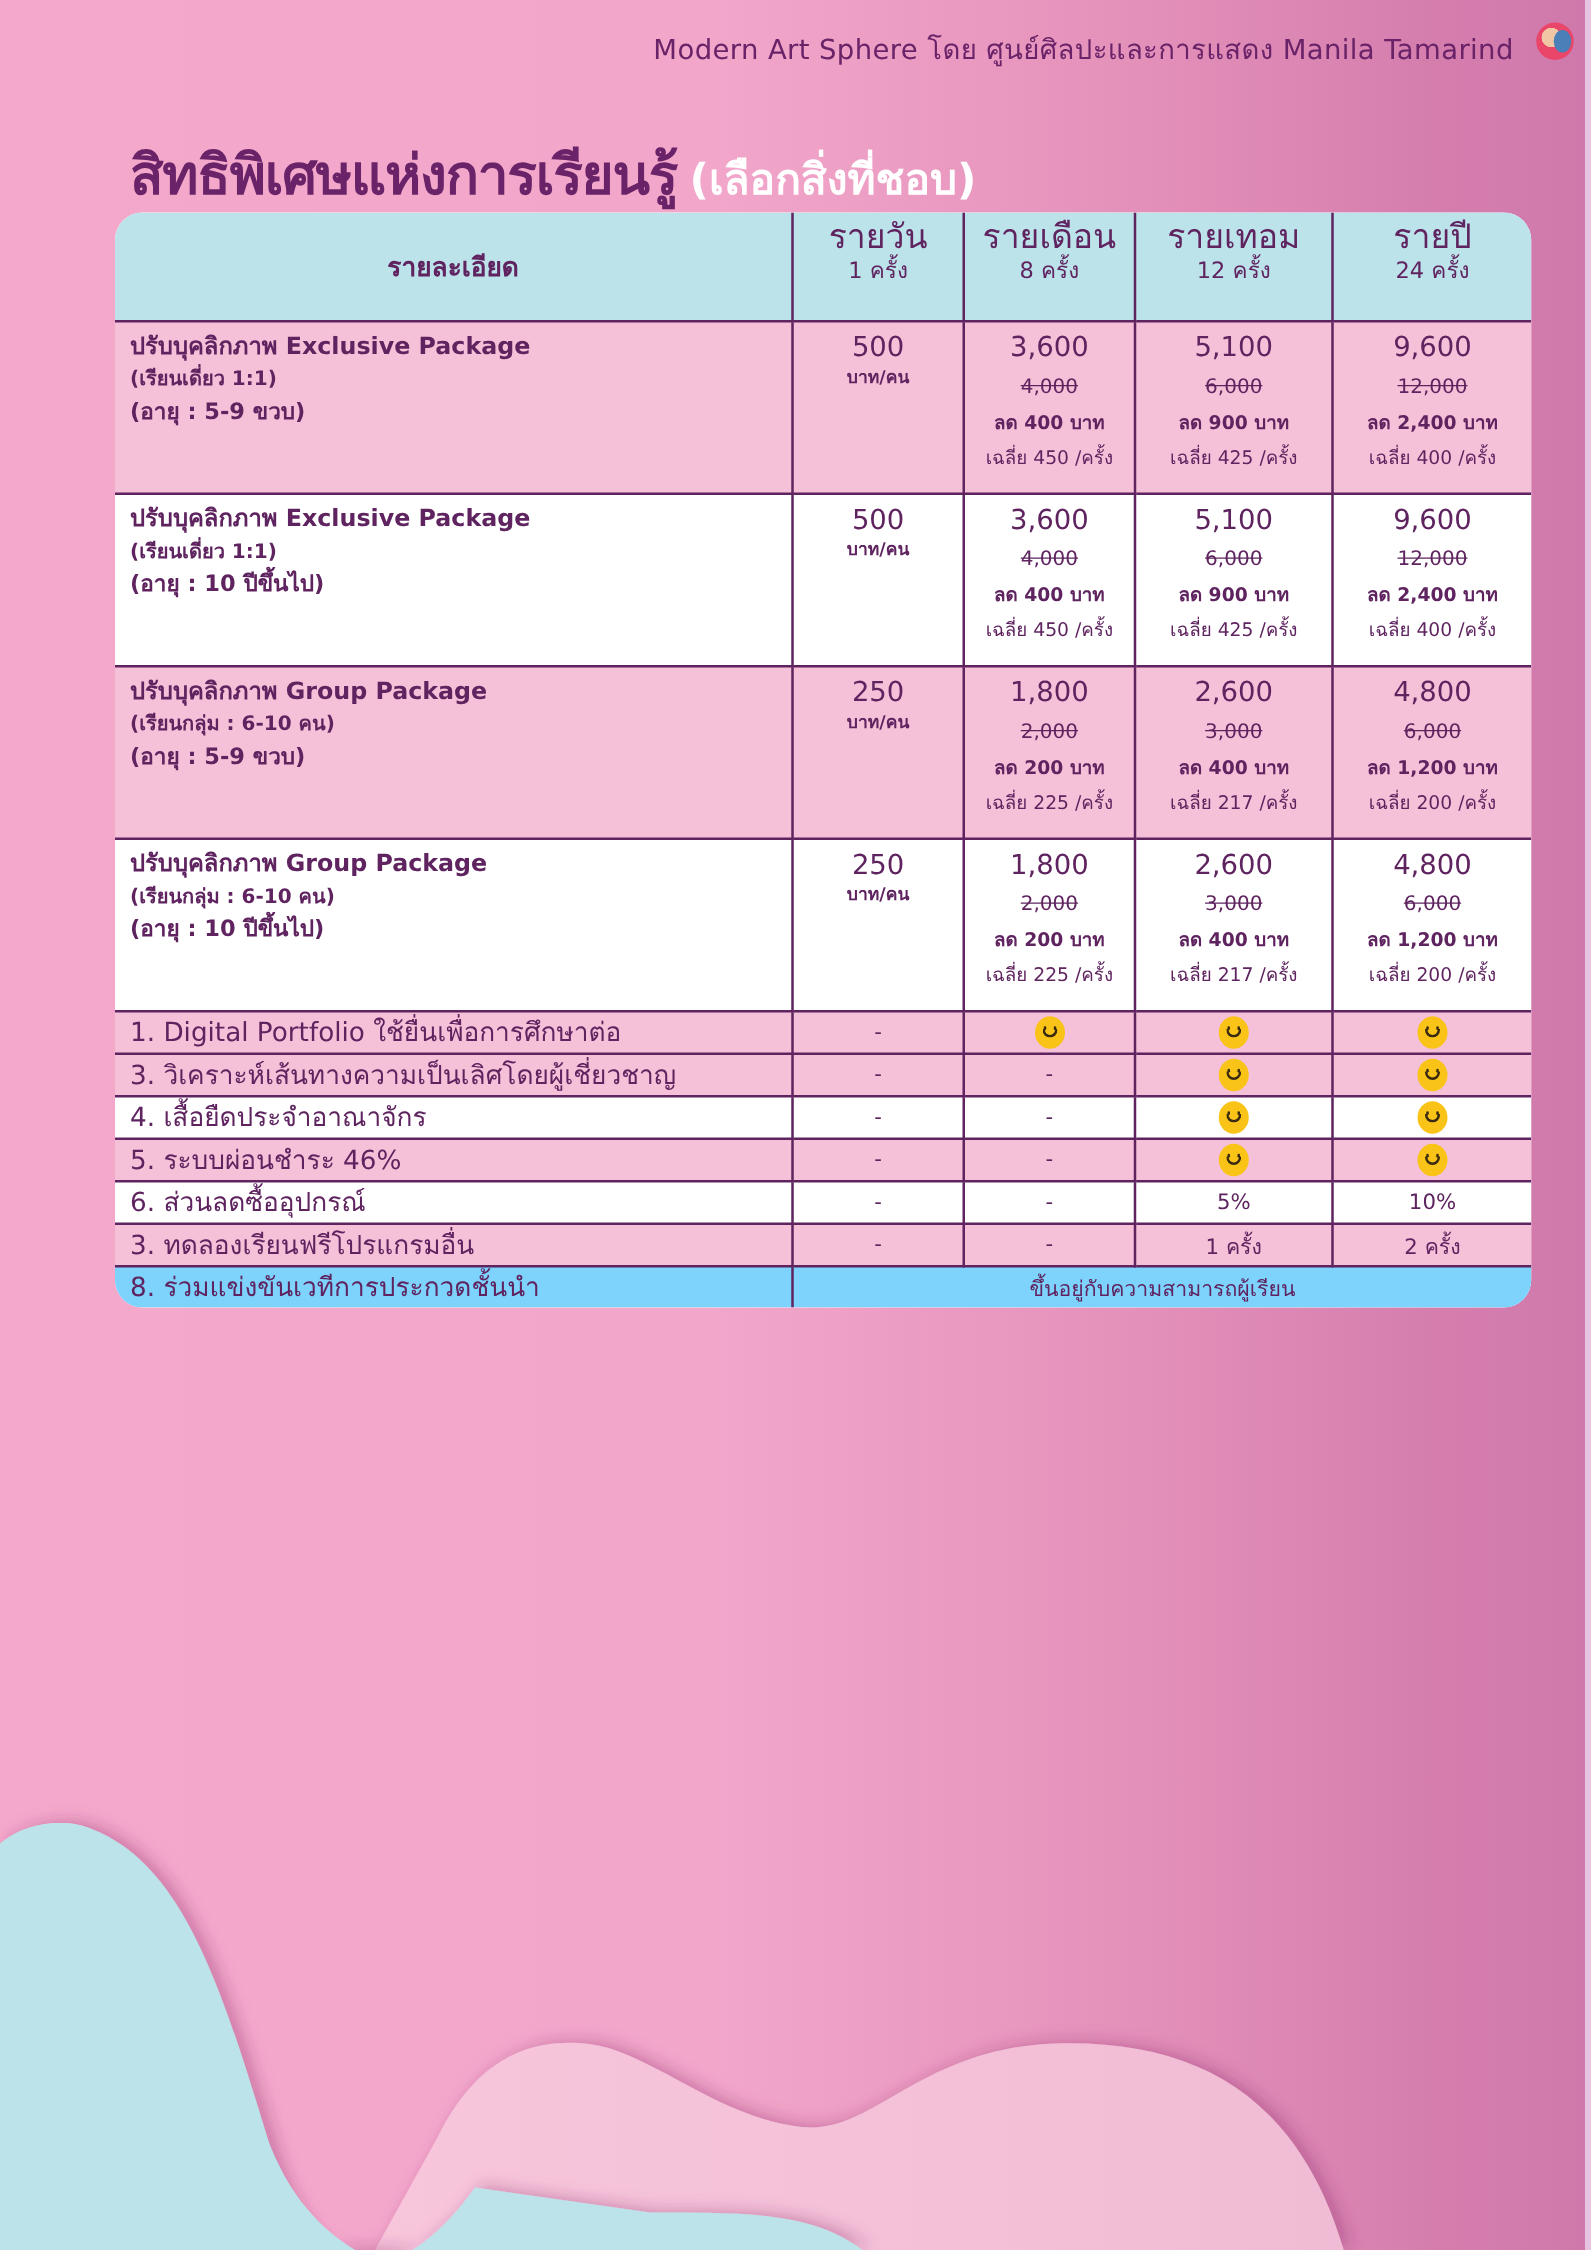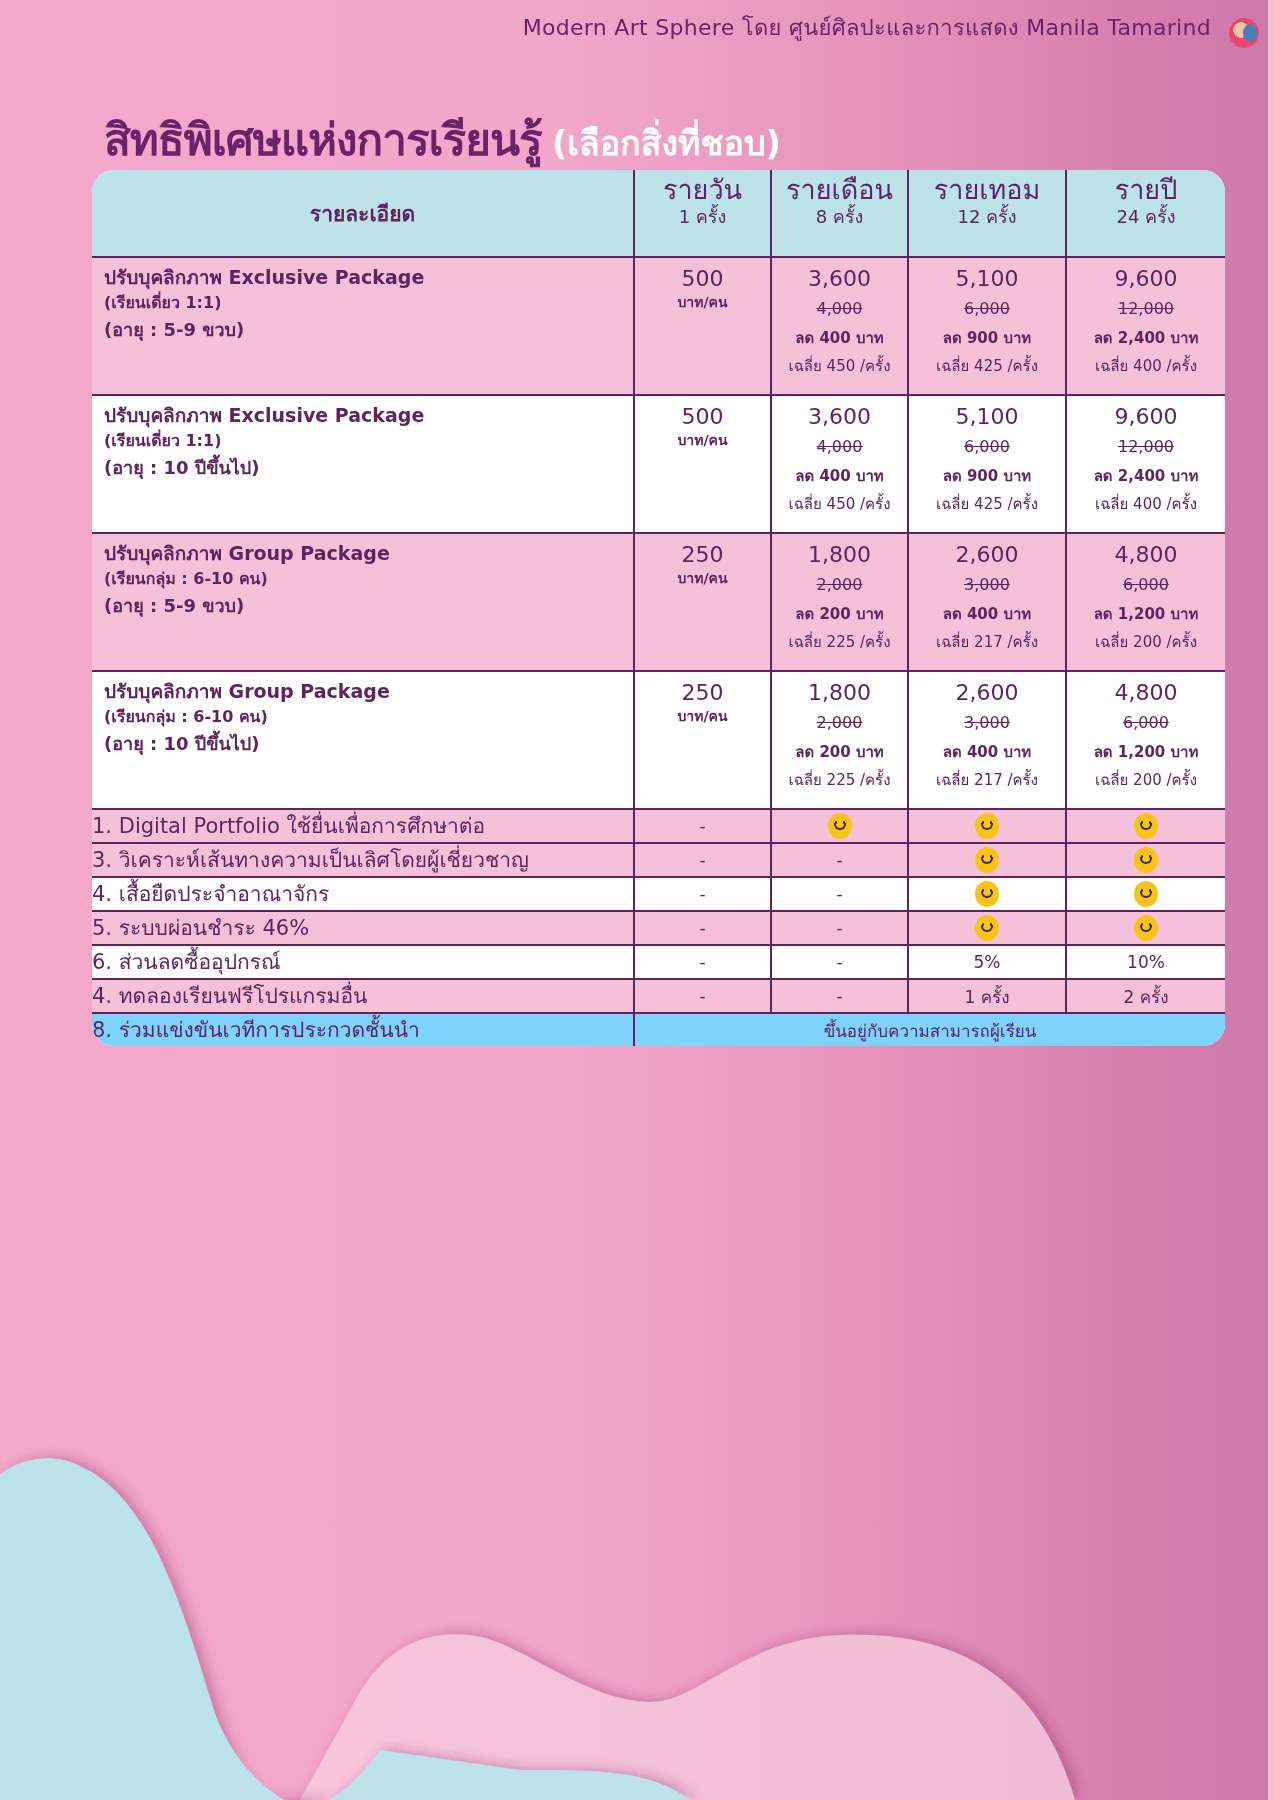--- a/index.html
+++ b/index.html
@@ -11,7 +11,7 @@
   }
   .right-strip { position:absolute; right:0; top:0; width:5px; height:1800px; background:#e6c3e0; }
   .header-line {
-    position:absolute; top:10px; right:62px;
+    position:absolute; top:22px; right:62px;
     font-size:22px; color:#6a2368; letter-spacing:0.3px;
     font-family: "DejaVu Sans", sans-serif;
   }

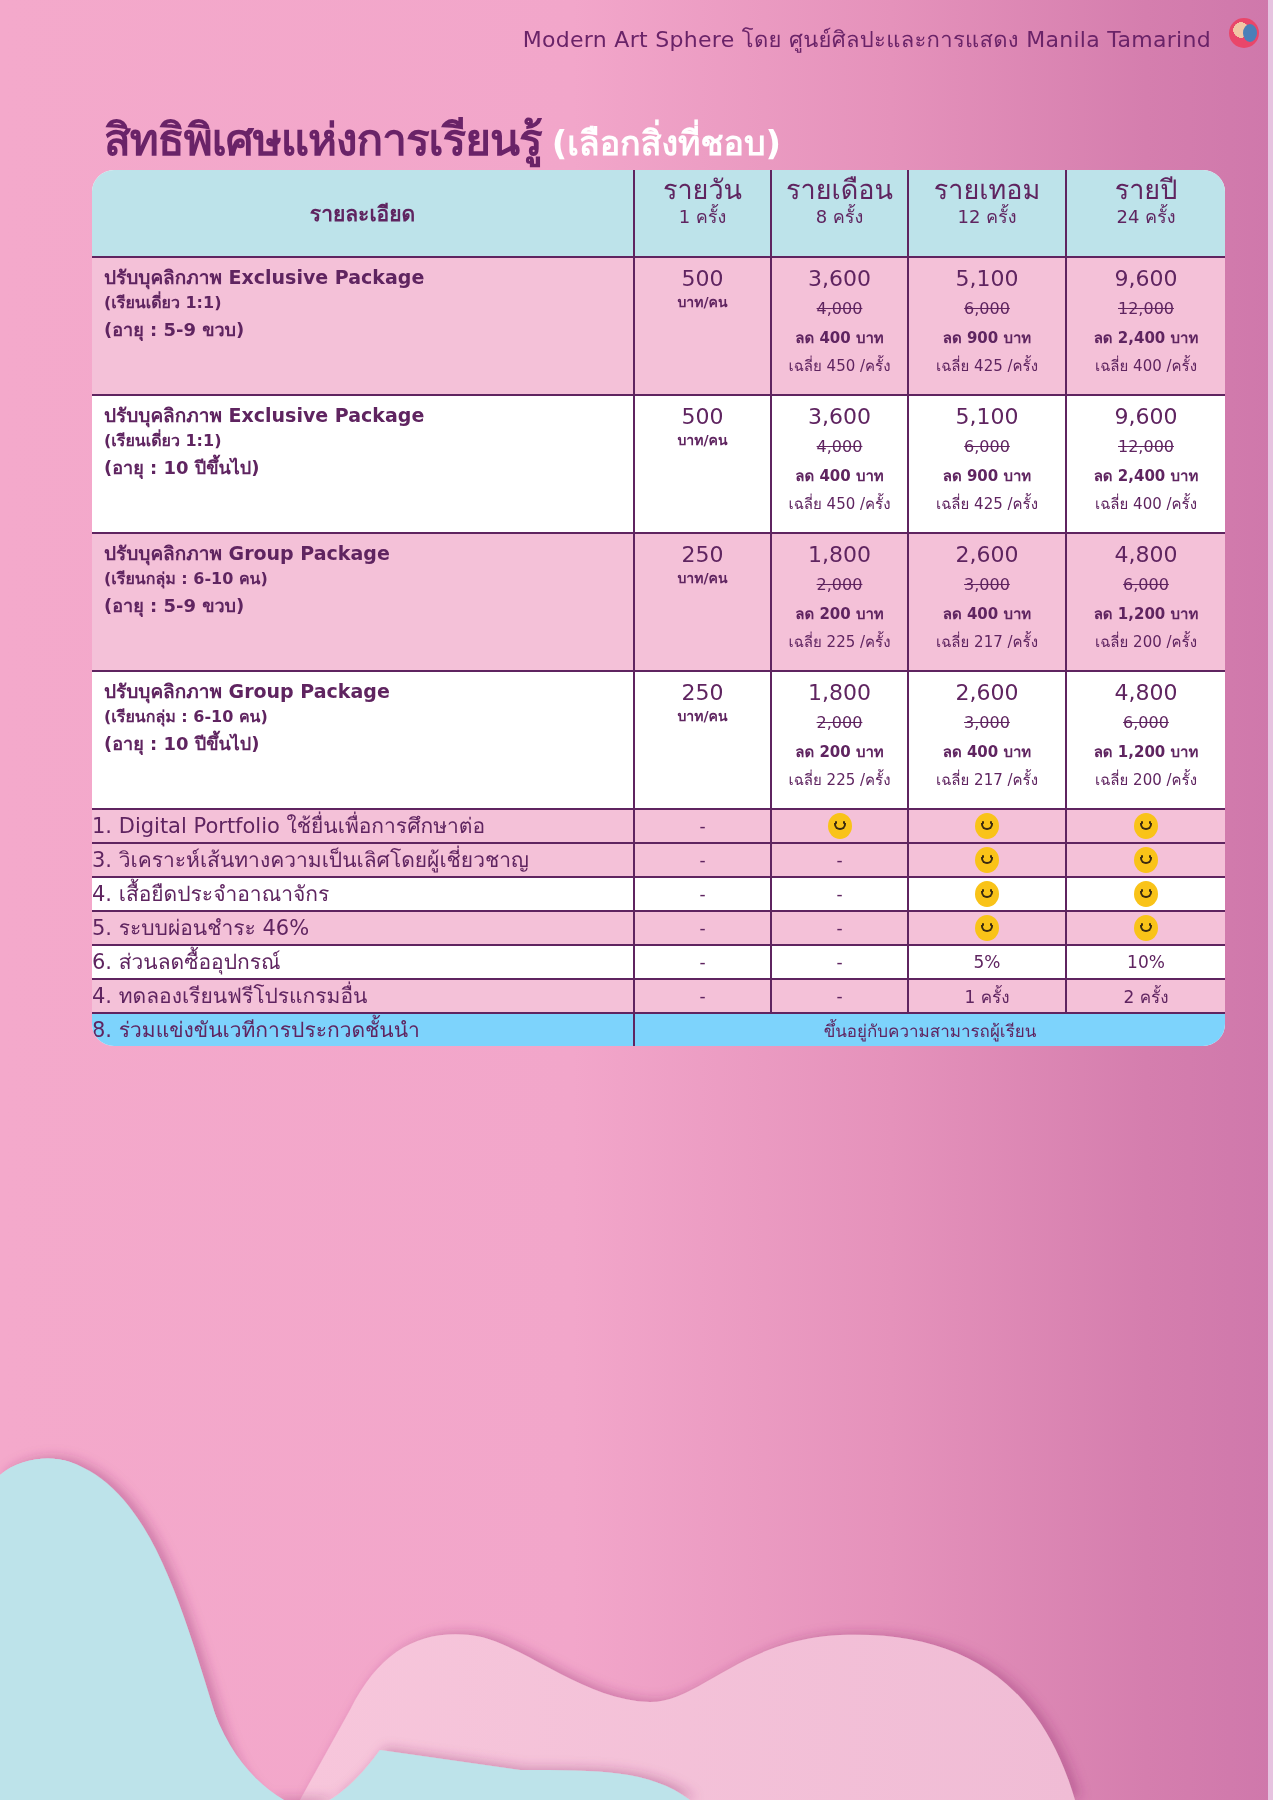--- a/index.html
+++ b/index.html
@@ -57,7 +57,7 @@
   .avg { font-size:15px; font-weight:normal; line-height:28px; display:block; }
 
   .feat td { height:32px; vertical-align:middle; }
-  .feat-label { font-size:21px; white-space:nowrap; line-height:32px; }
+  .feat-label { font-size:21px; padding-left:12px; white-space:nowrap; line-height:32px; }
   .feat-cell { text-align:center; font-size:17px; }
   .smiley {
     display:inline-block; width:24px; height:26px; border-radius:50%;

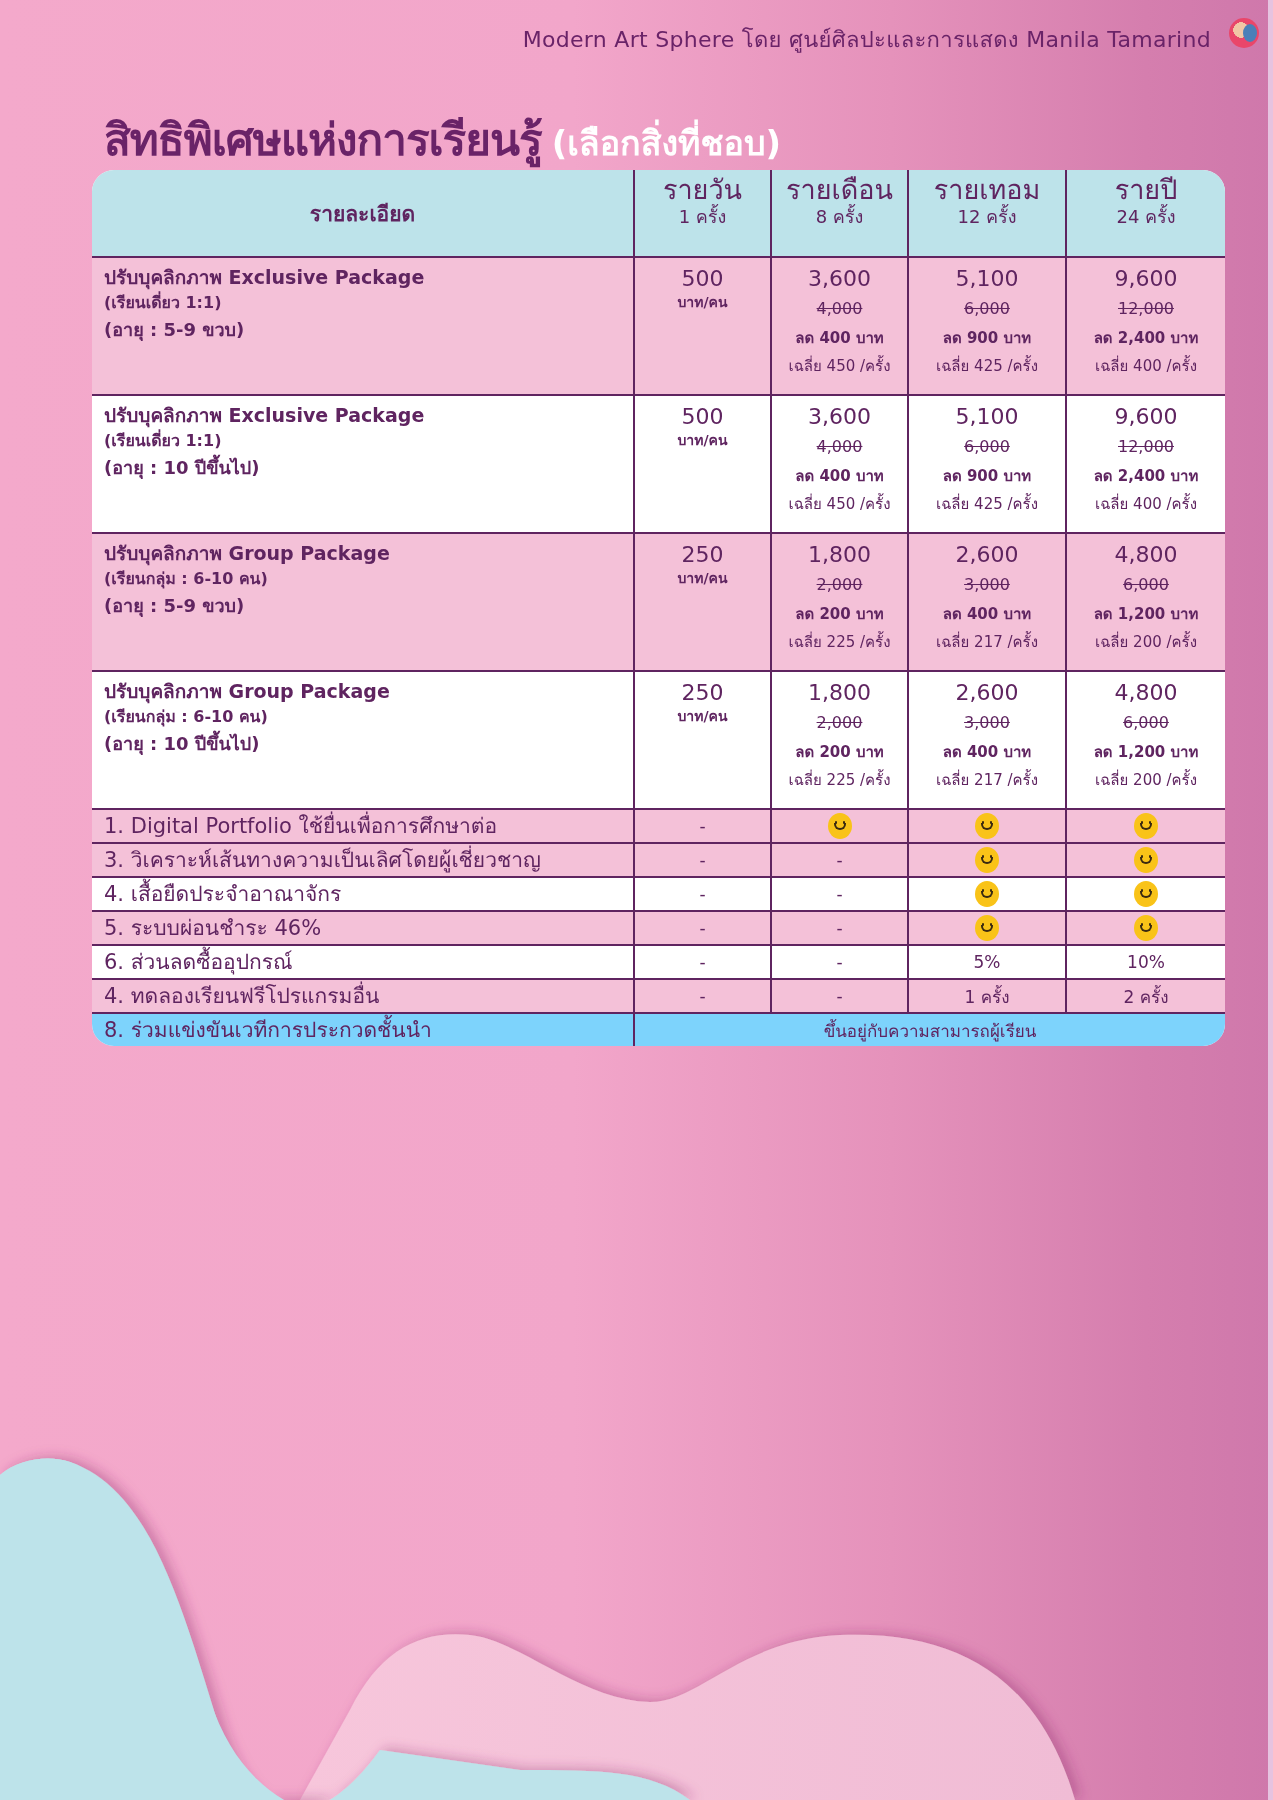--- a/index.html
+++ b/index.html
@@ -273,7 +273,7 @@
           <td class="feat-cell">10%</td>
         </tr>
       <tr class="feat pink">
-          <td class="feat-label">4. ทดลองเรียนฟรีโปรแกรมอื่น</td>
+          <td class="feat-label">3. ทดลองเรียนฟรีโปรแกรมอื่น</td>
           <td class="feat-cell">-</td>
           <td class="feat-cell">-</td>
           <td class="feat-cell">1 ครั้ง</td>

